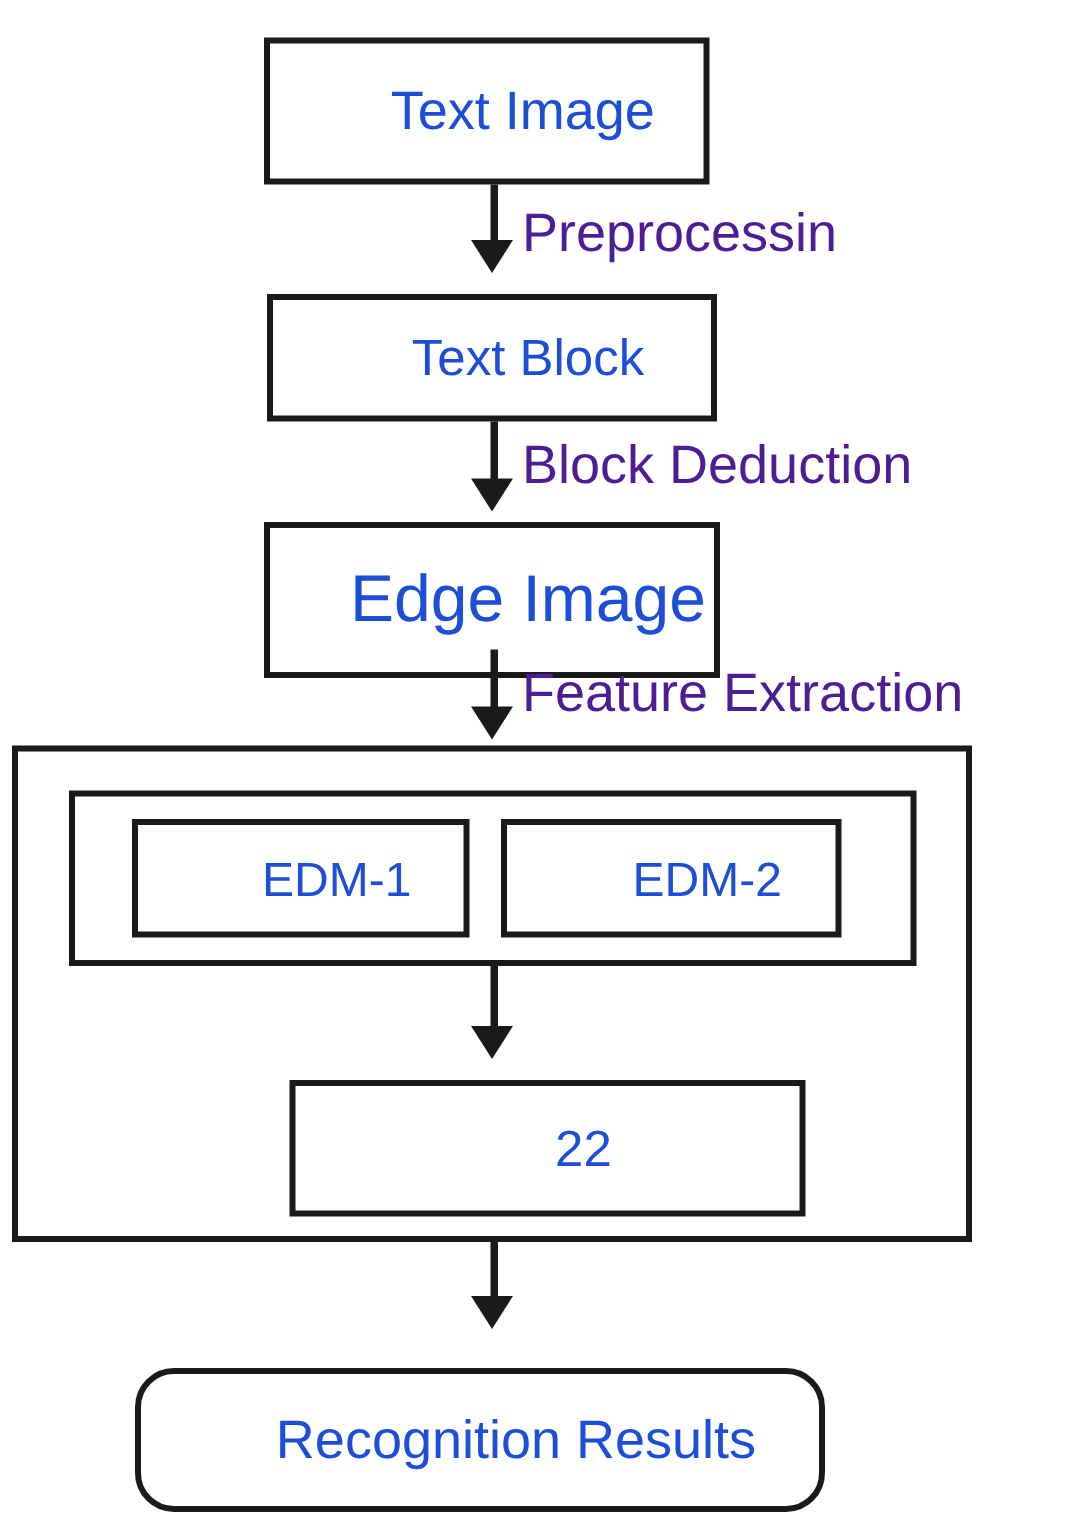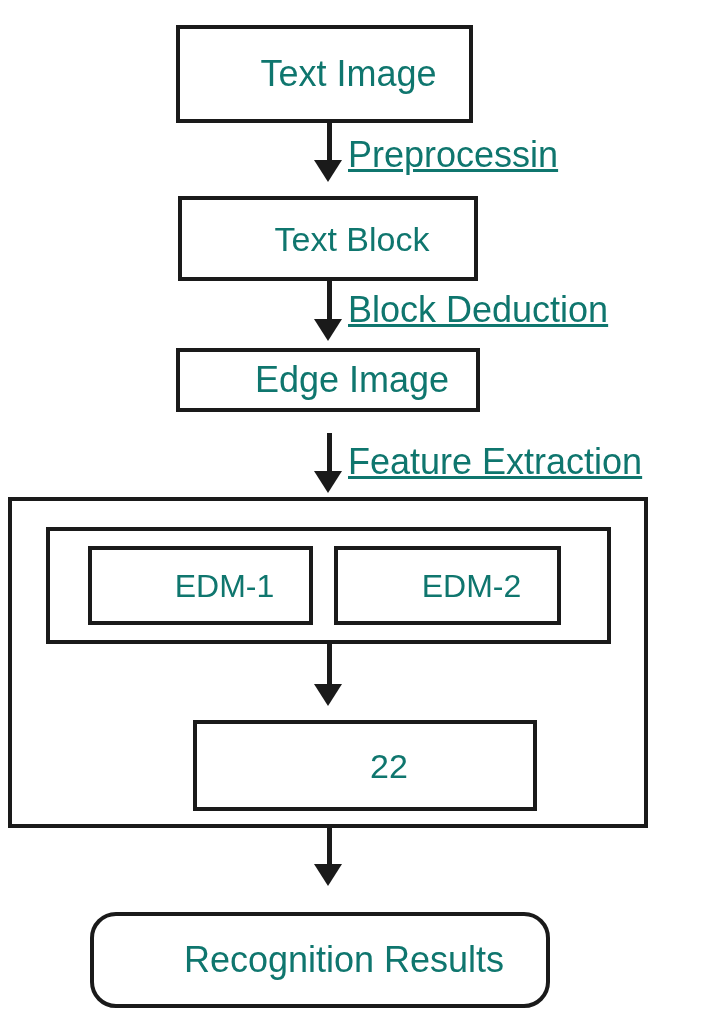--- a/index.html
+++ b/index.html
@@ -25,7 +25,7 @@
     display: flex;
     align-items: center;
     justify-content: center;
-    color: #0f766e;
+    color: #1d4ed8;
     line-height: 1;
     white-space: nowrap;
     padding-left: 48px;

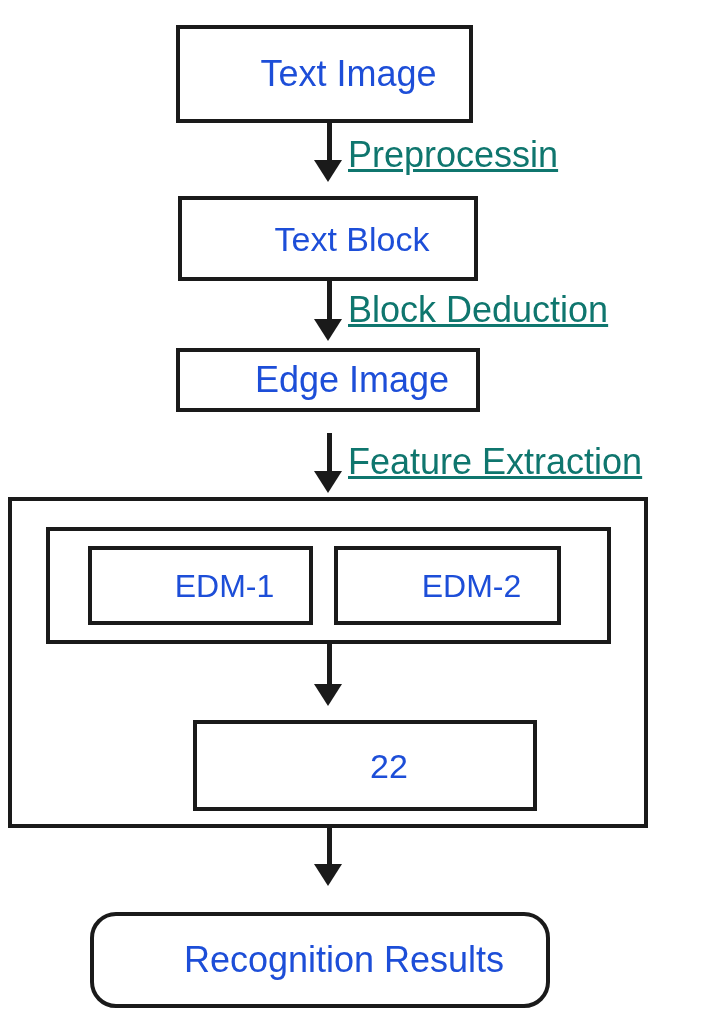--- a/index.html
+++ b/index.html
@@ -81,10 +81,9 @@
   
   .edge-label {
     position: absolute;
-    color: #0f766e;
+    color: #4c1d95;
     white-space: nowrap;
     line-height: 1;
-    text-decoration: underline;
   }
   #label-preprocessing { left:348px; top:137px; font-size:36px; }
   #label-edge-deduction{ left:348px; top:292px; font-size:36px; }

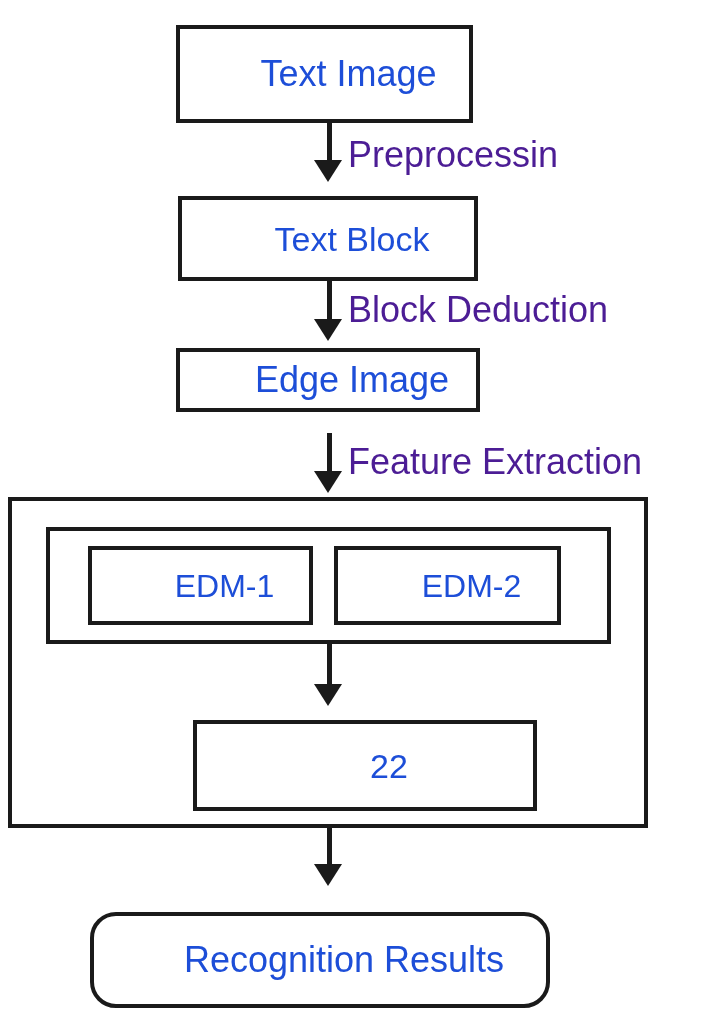--- a/index.html
+++ b/index.html
@@ -44,7 +44,7 @@
   
   #box-text-image   { left:176px; top:25px;  width:297px; height:98px;  font-size:36px; }
   #box-text-block   { left:178px; top:196px; width:300px; height:85px;  font-size:34px; }
-  #box-edge-image   { left:176px; top:348px; width:304px; height:64px;  font-size:36px; }
+  #box-edge-image   { left:176px; top:348px; width:304px; height:104px;  font-size:44px; }
   #box-outer        { left:8px;   top:497px; width:640px; height:331px; }
   #box-inner        { left:46px;  top:527px; width:565px; height:117px; }
   #box-edm1         { left:88px;  top:546px; width:225px; height:79px;  font-size:32px; }

